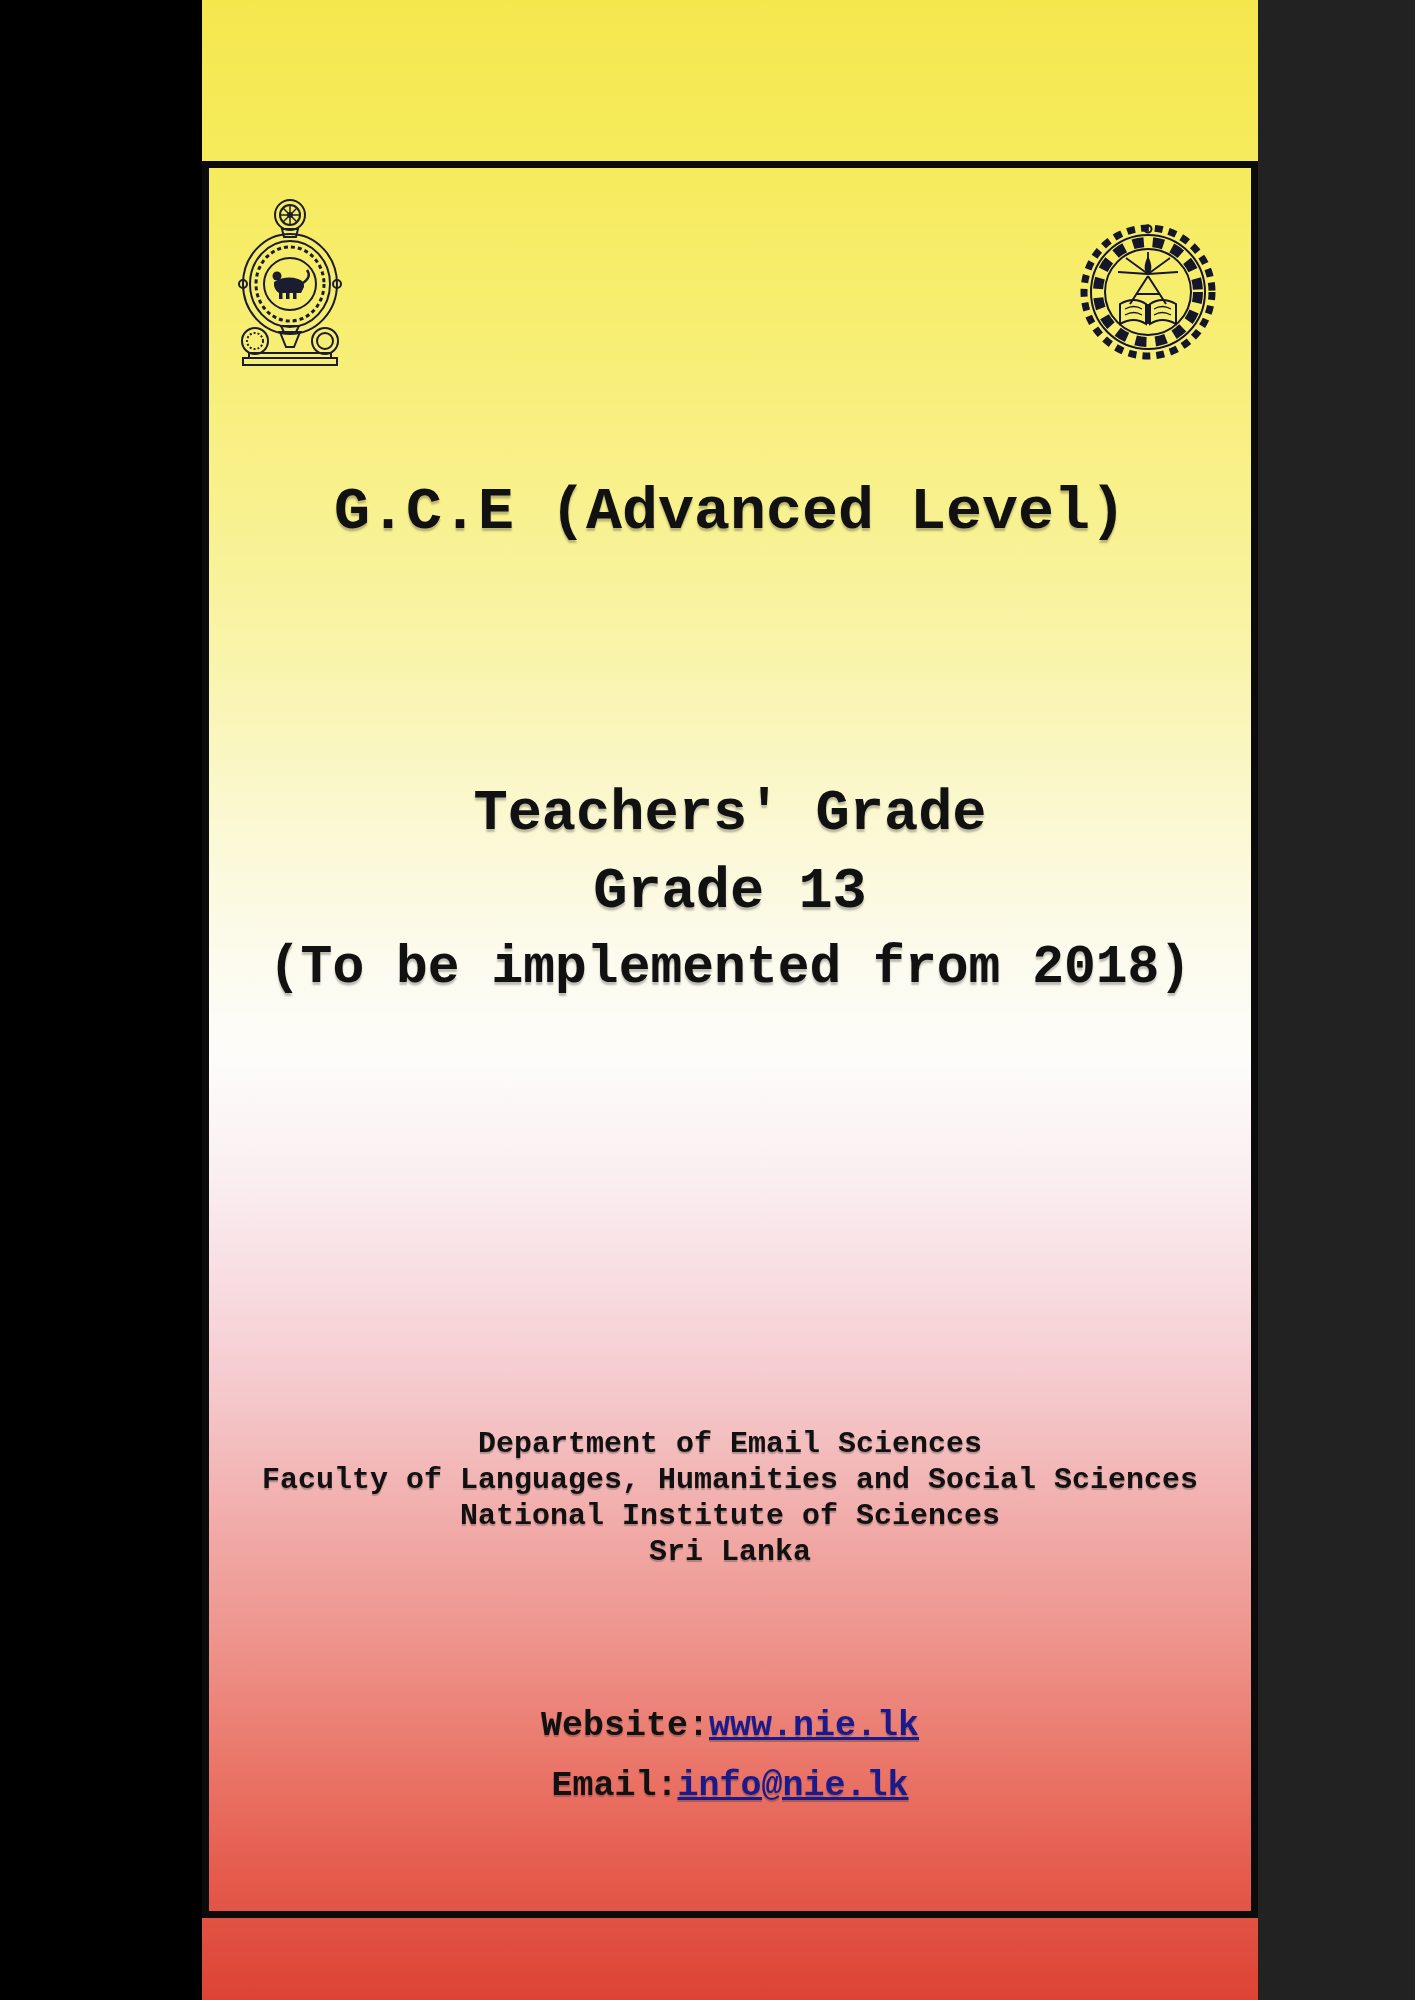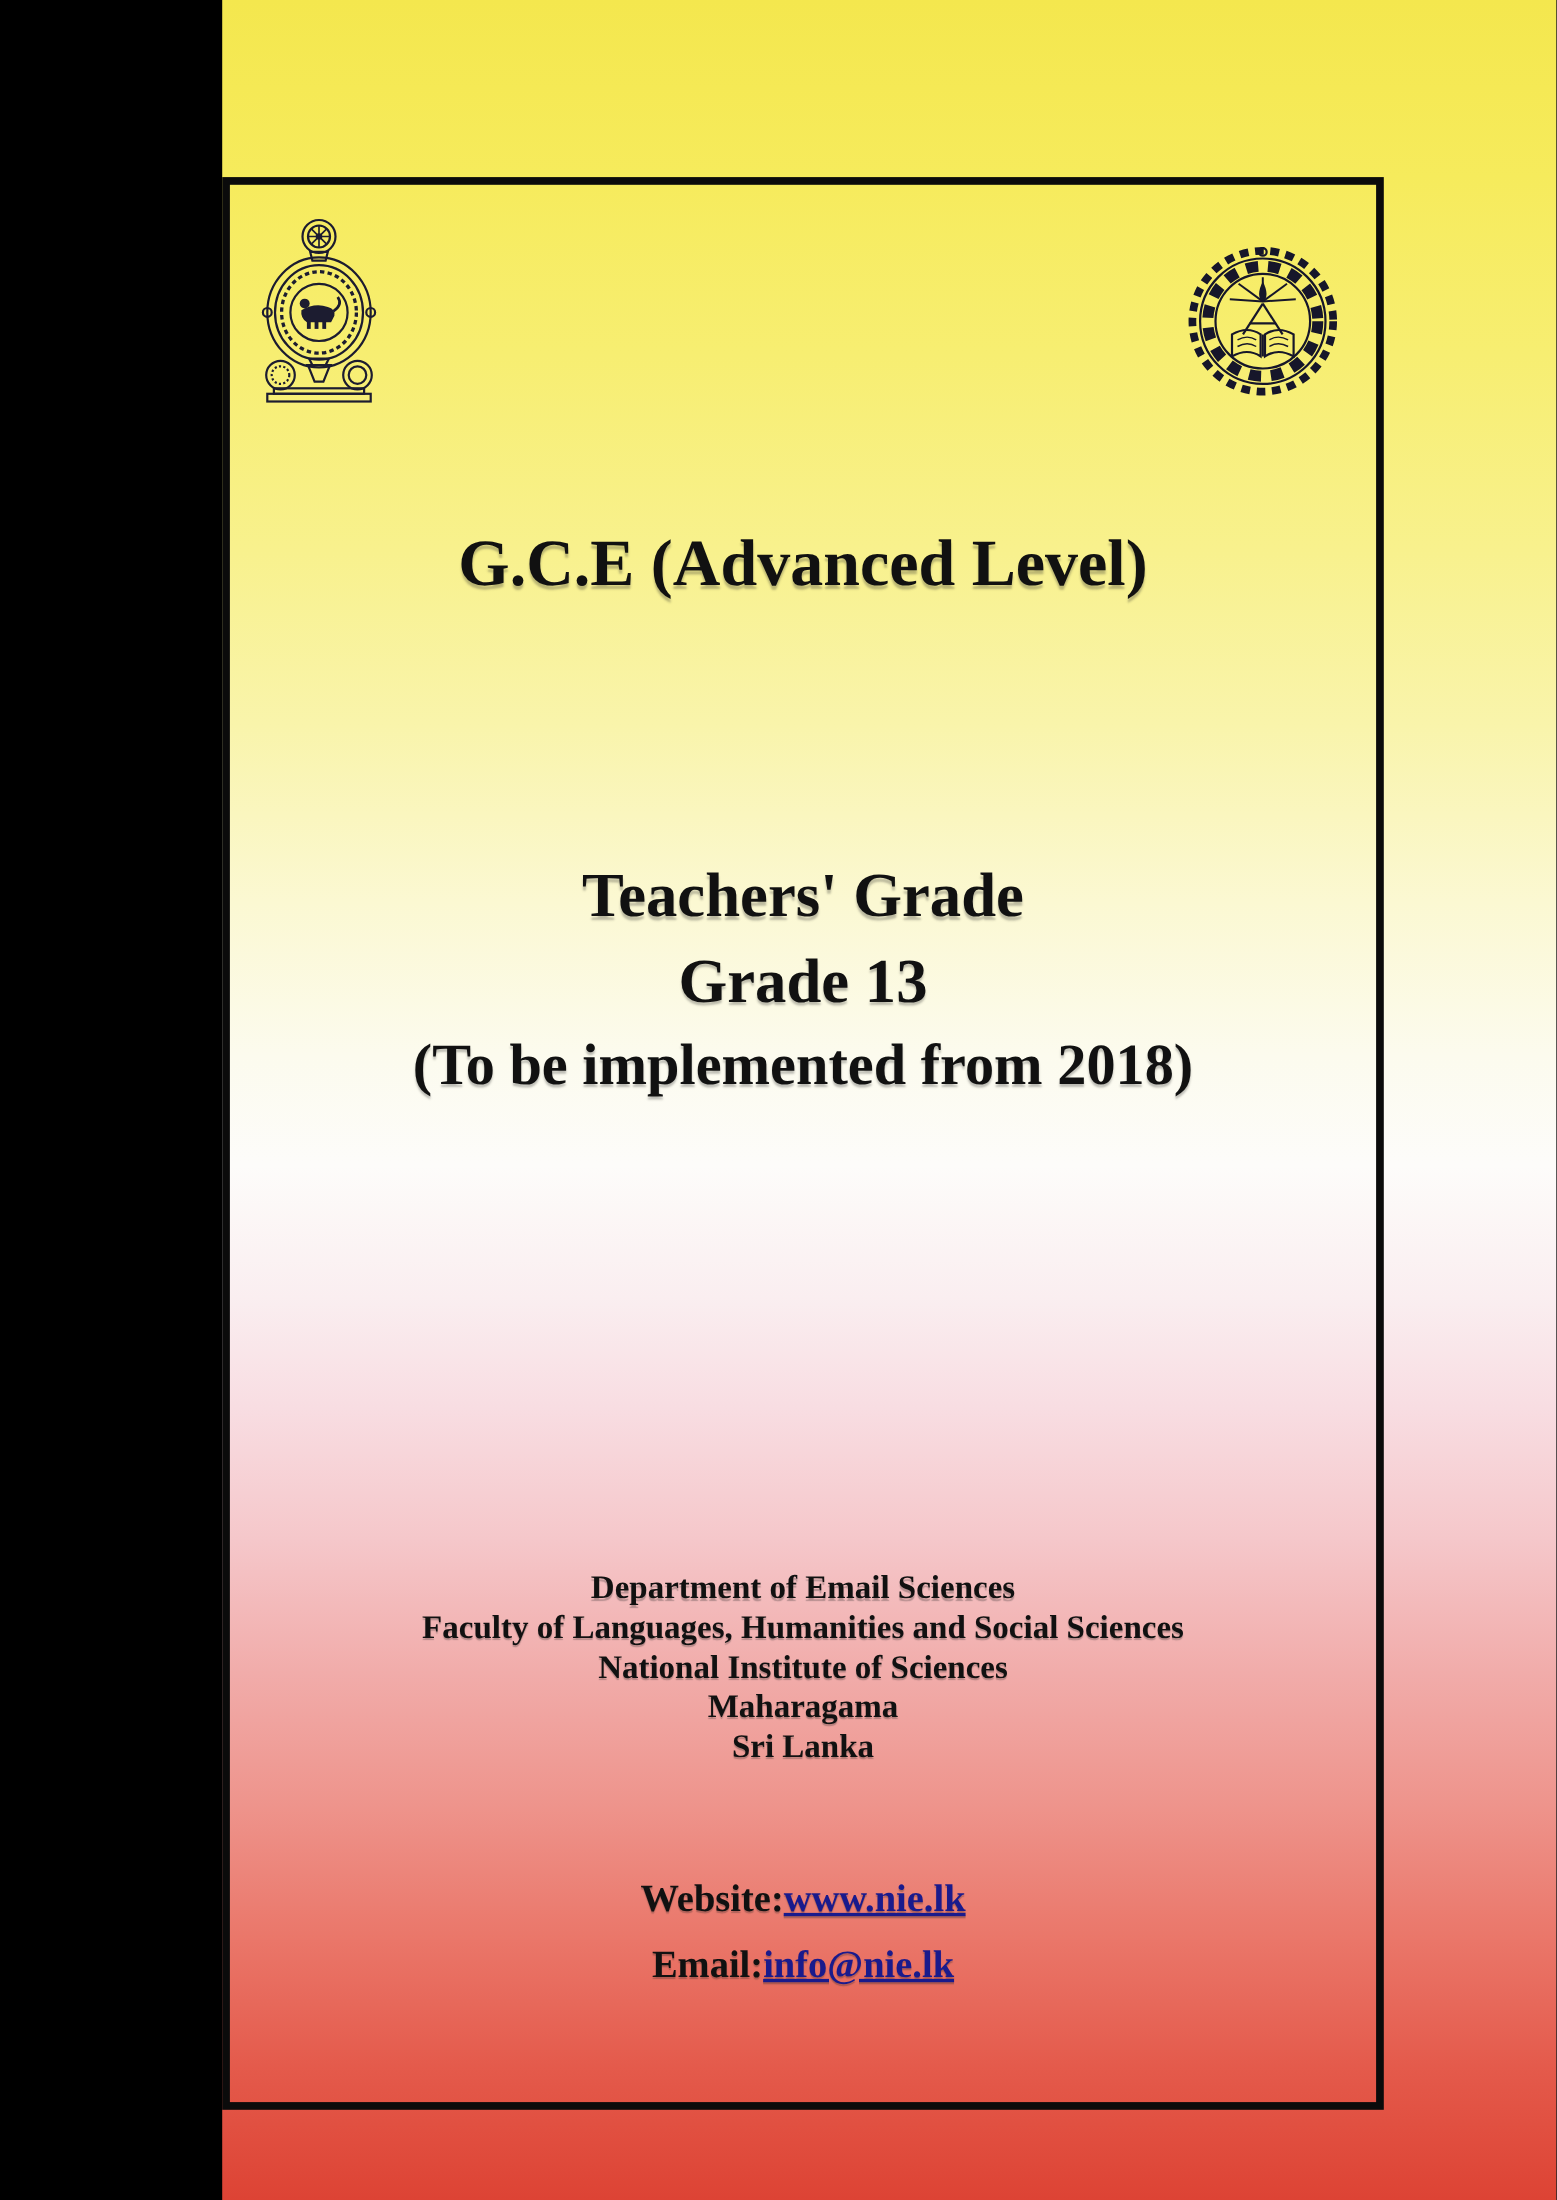--- a/index.html
+++ b/index.html
@@ -5,9 +5,9 @@
   html,body{margin:0;padding:0;background:#222;}
   .page{
     position:relative;
-    width:1415px;height:2000px;
+    width:1258px;height:2000px;
     overflow:hidden;
-    font-family:Liberation Serif, serif;
+    font-family:Liberation Mono, monospace;
     background:linear-gradient(180deg,
       #f4e74e 0%,
       #f6eb5c 8%,

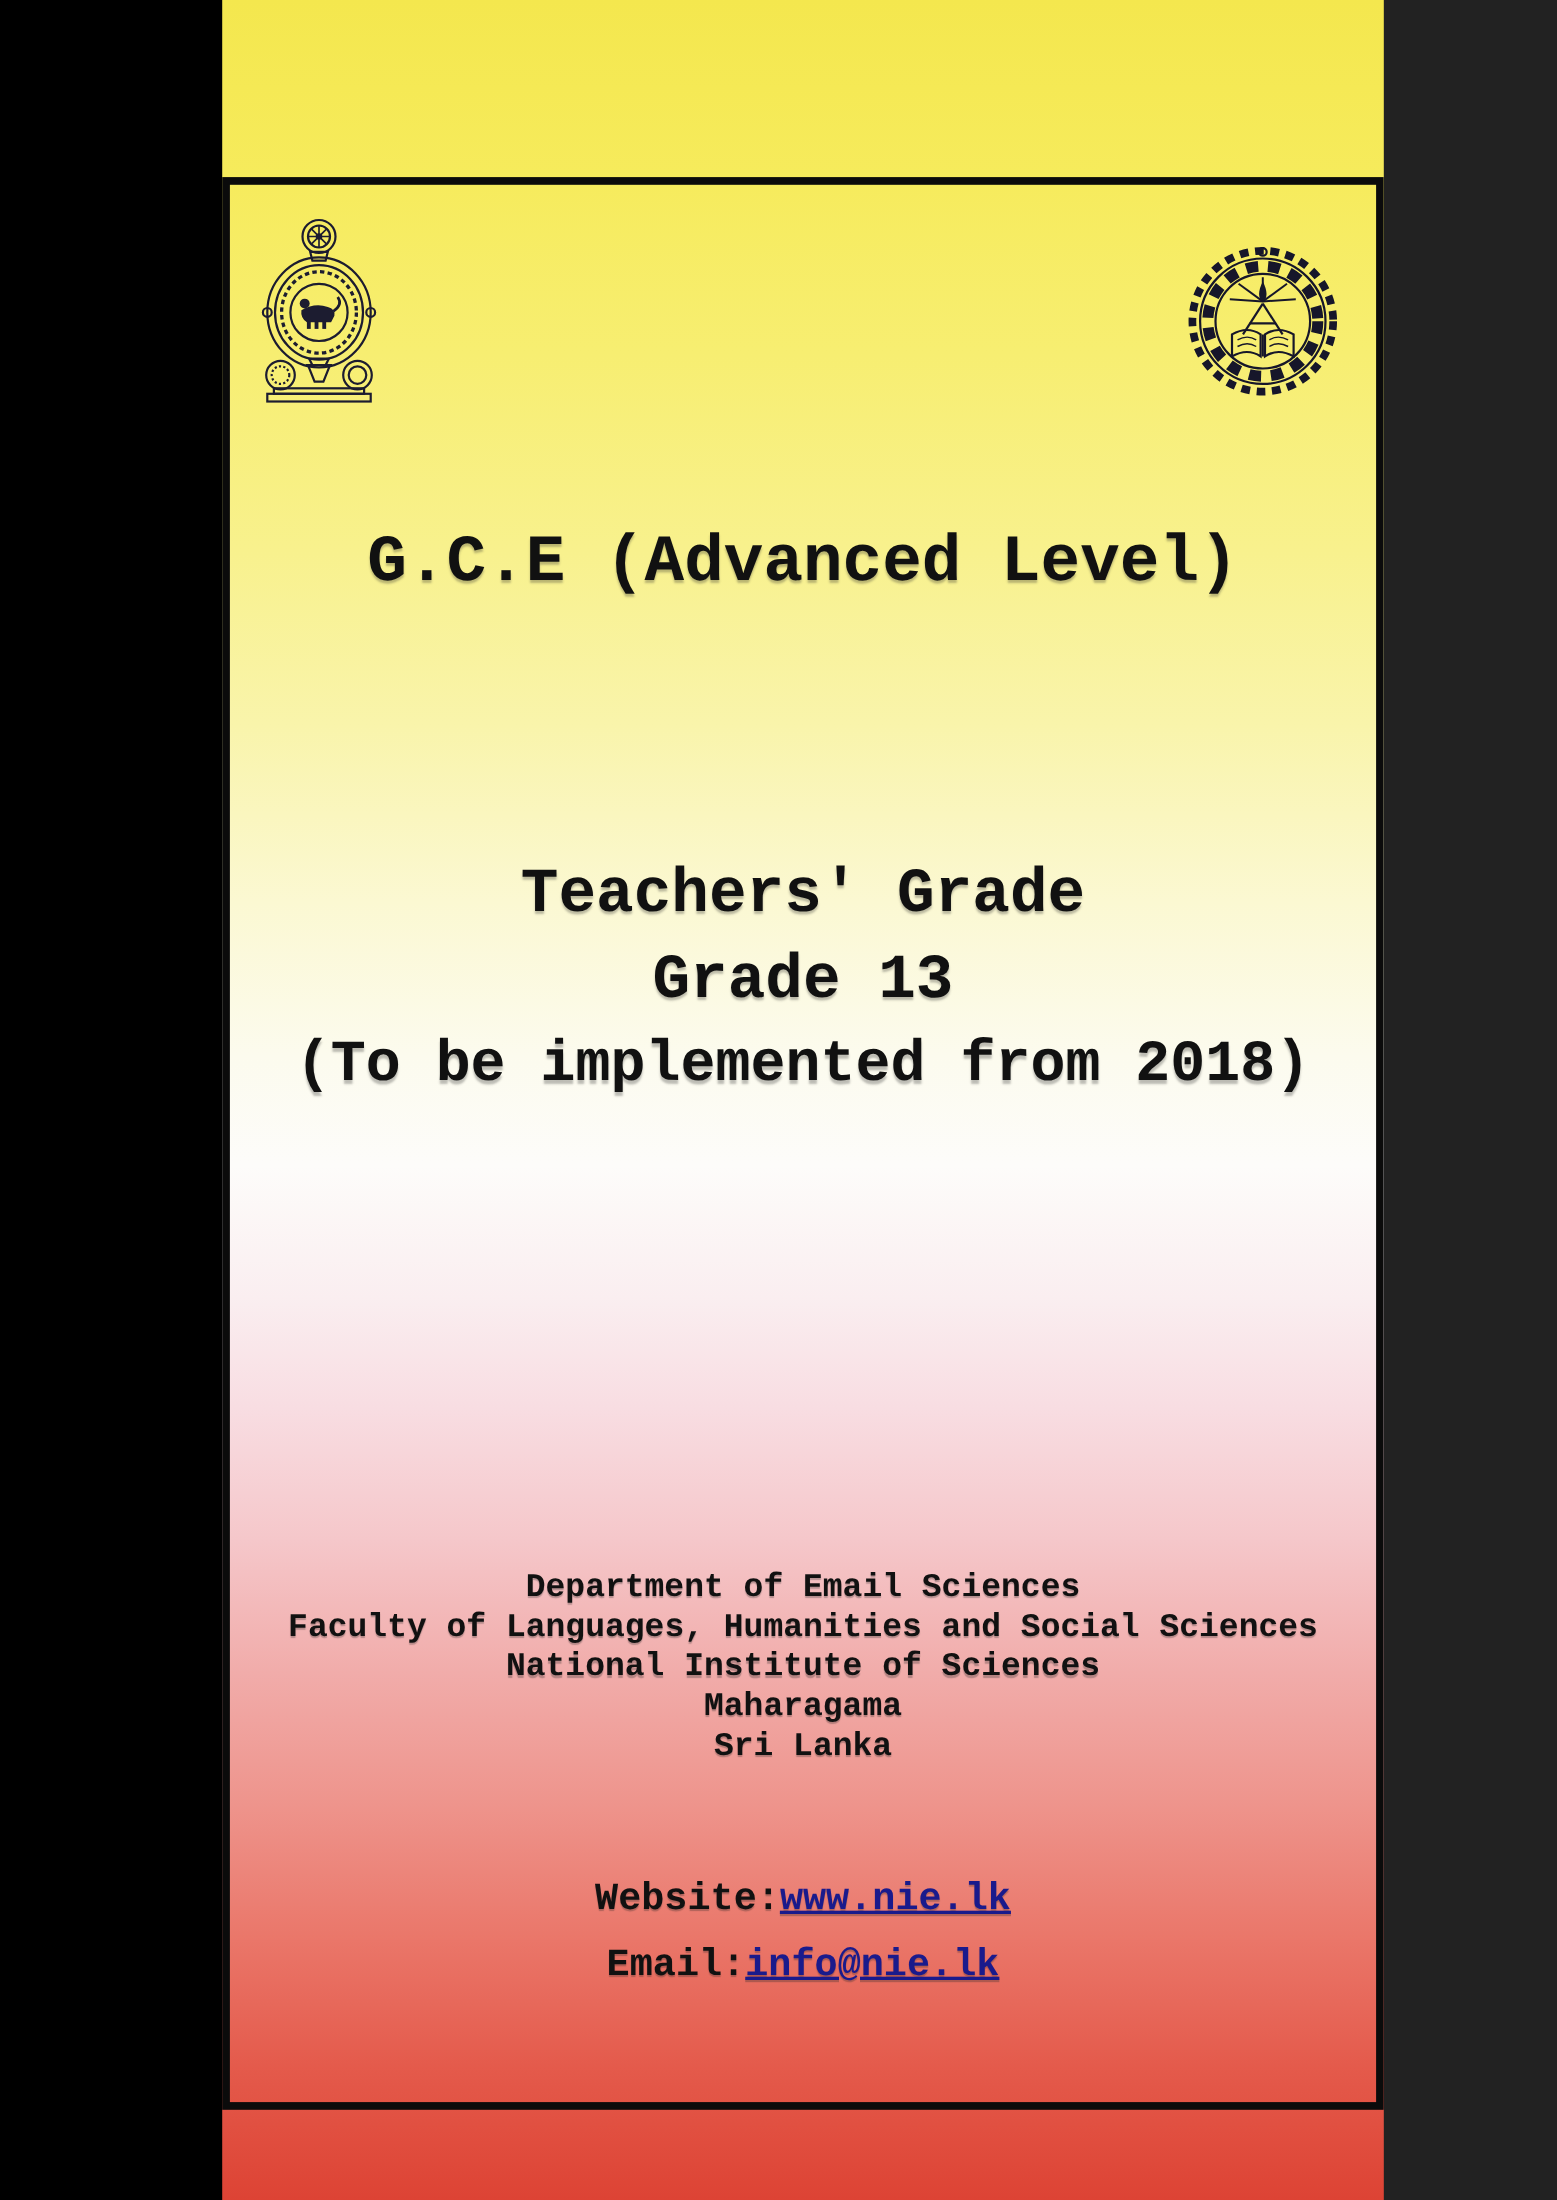--- a/index.html
+++ b/index.html
@@ -141,7 +141,6 @@
     <div>Department of Email Sciences</div>
     <div>Faculty of Languages, Humanities and Social Sciences</div>
     <div>National Institute of Sciences</div>
-    <div>Maharagama</div>
     <div>Sri Lanka</div>
   </div>
 

